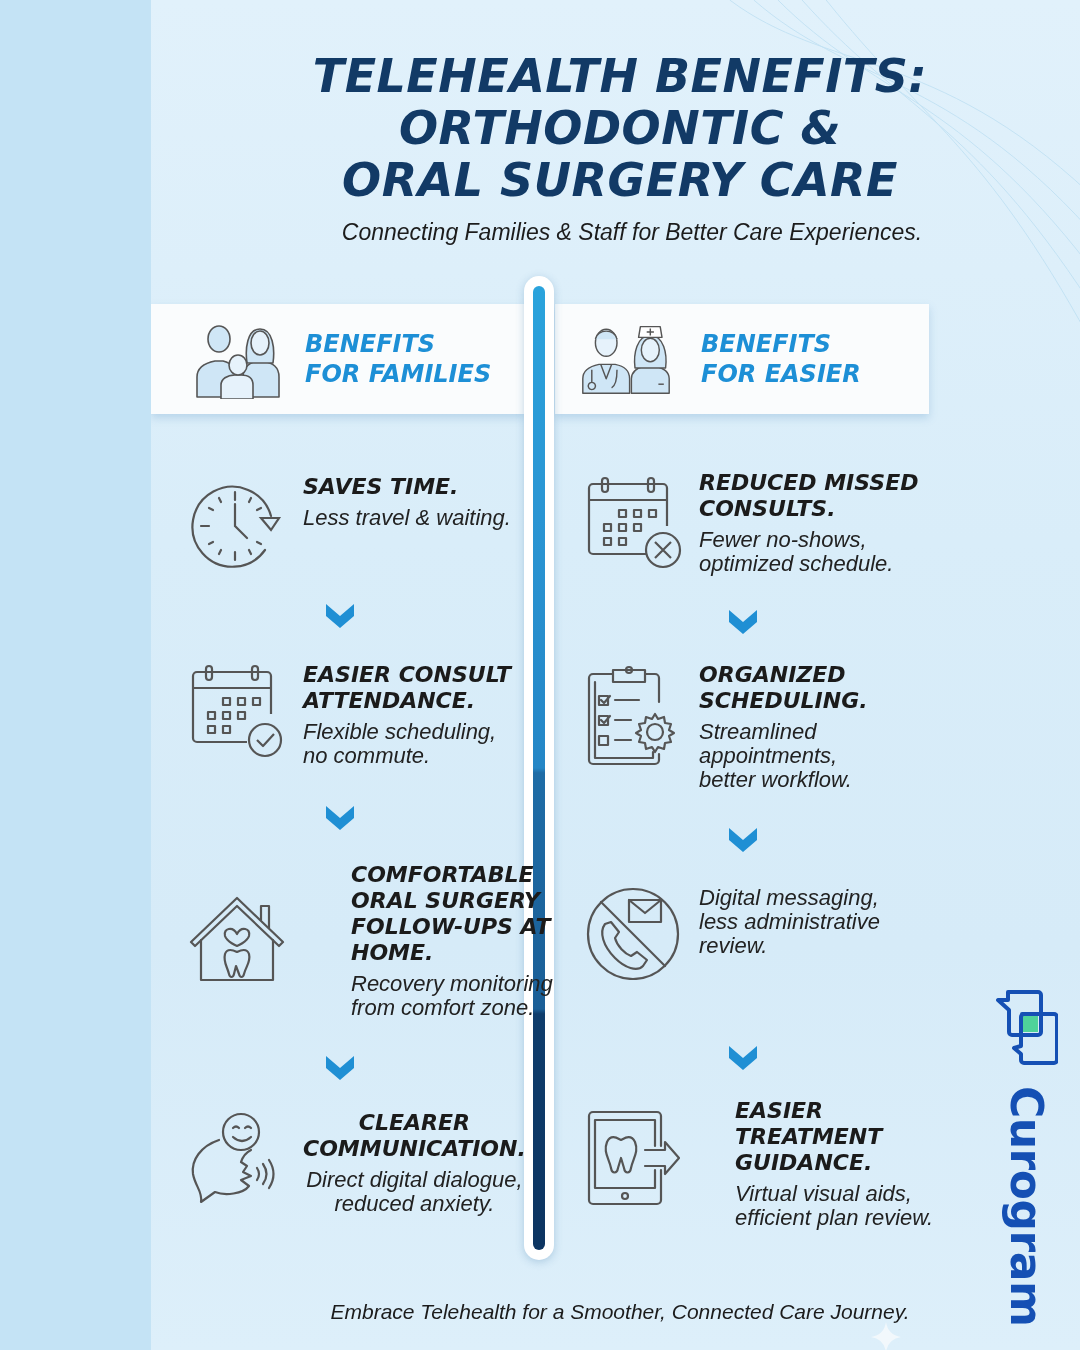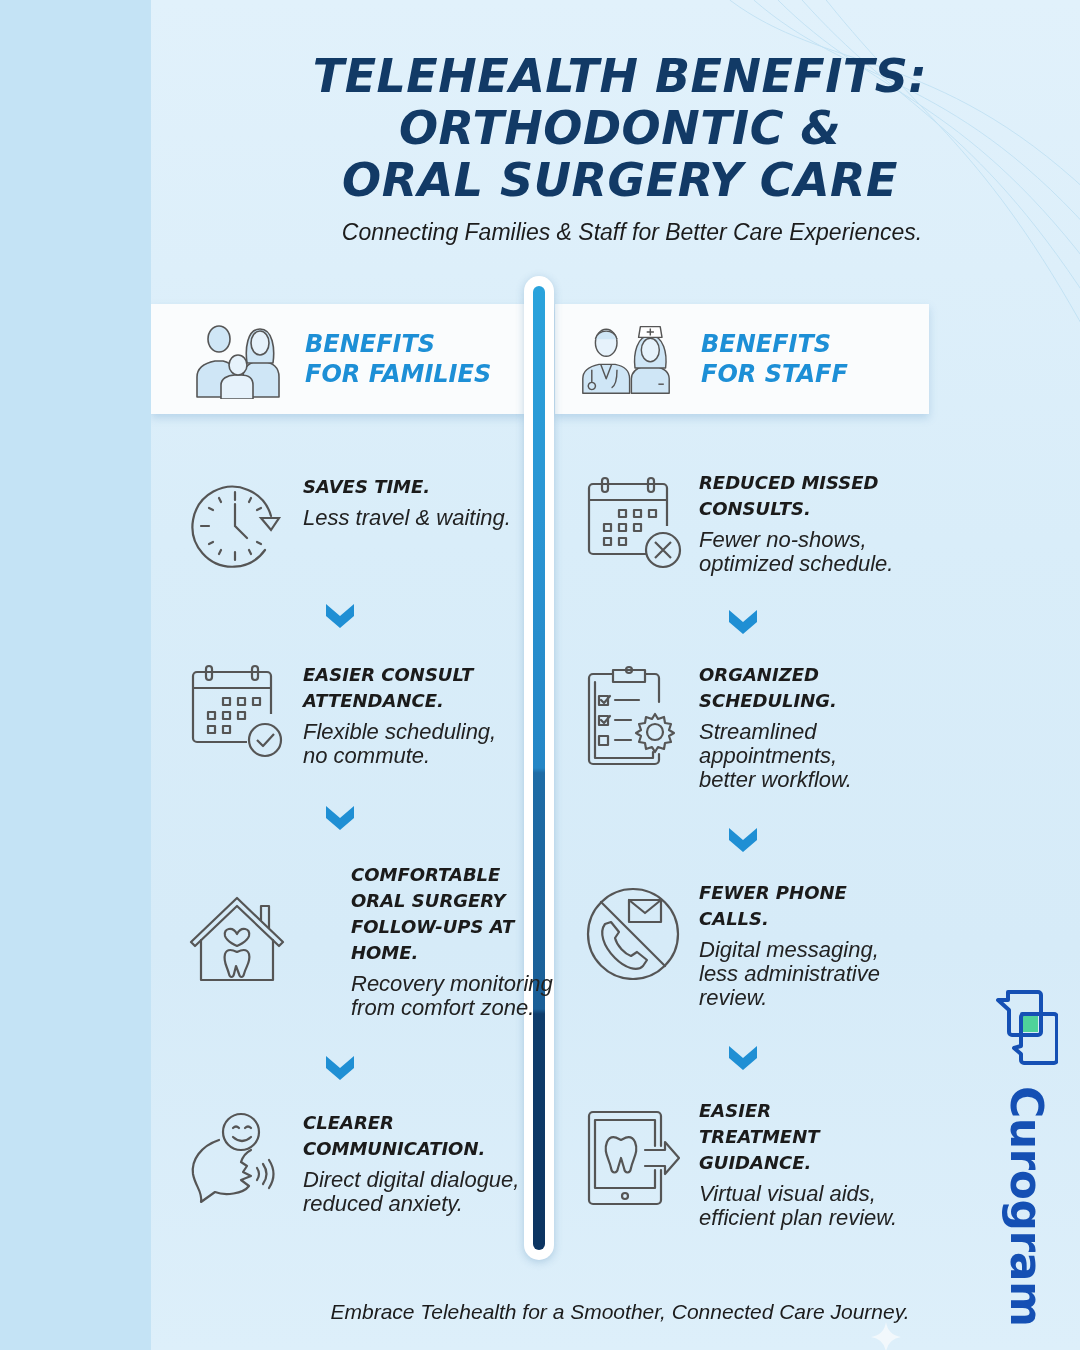--- a/index.html
+++ b/index.html
@@ -204,7 +204,7 @@
     </svg>
     <div class="header-title">
       <span>BENEFITS</span>
-      <span>FOR STAFF</span>
+      <span>FOR EASIER</span>
     </div>
   </div>
 

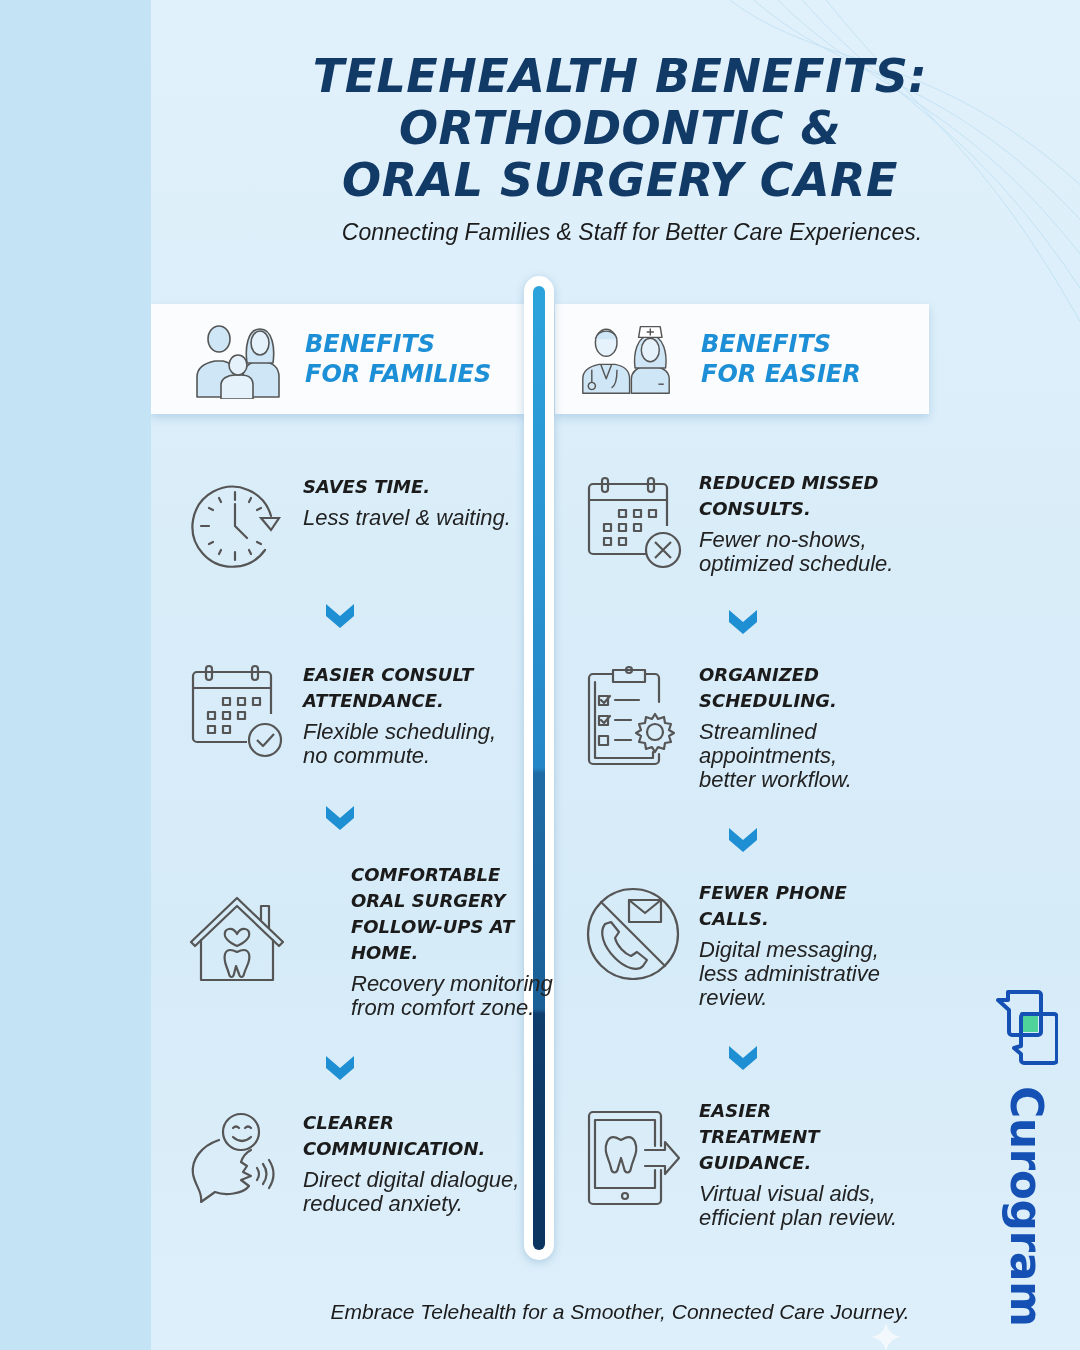--- a/index.html
+++ b/index.html
@@ -92,7 +92,7 @@
       color: #1b1b1b;
       font-family: "DejaVu Sans", sans-serif;
       font-weight: bold;
-      font-size: 18px;
+      font-size: 22px;
       line-height: 26px;
     }
     .item-title span { display: block; }

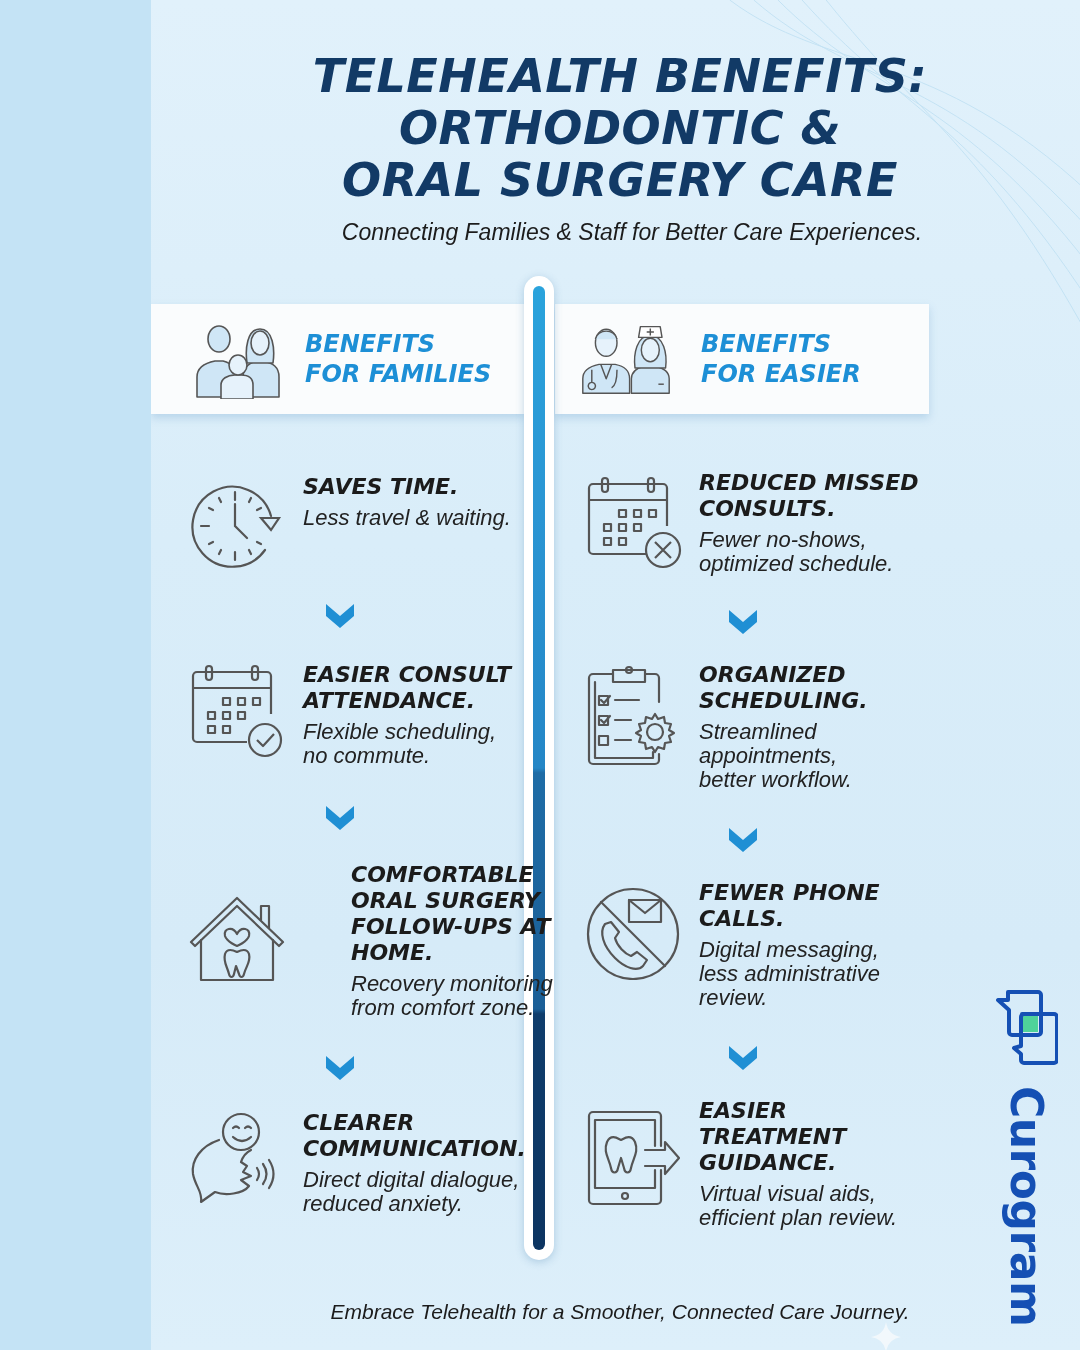--- a/index.html
+++ b/index.html
@@ -392,10 +392,6 @@
       </g>
     </svg>
     <div class="text">
-      <div class="item-title">
-        <span>FEWER PHONE</span>
-        <span>CALLS.</span>
-      </div>
       <div class="item-desc">
         <span>Digital messaging,</span>
         <span>less administrative</span>

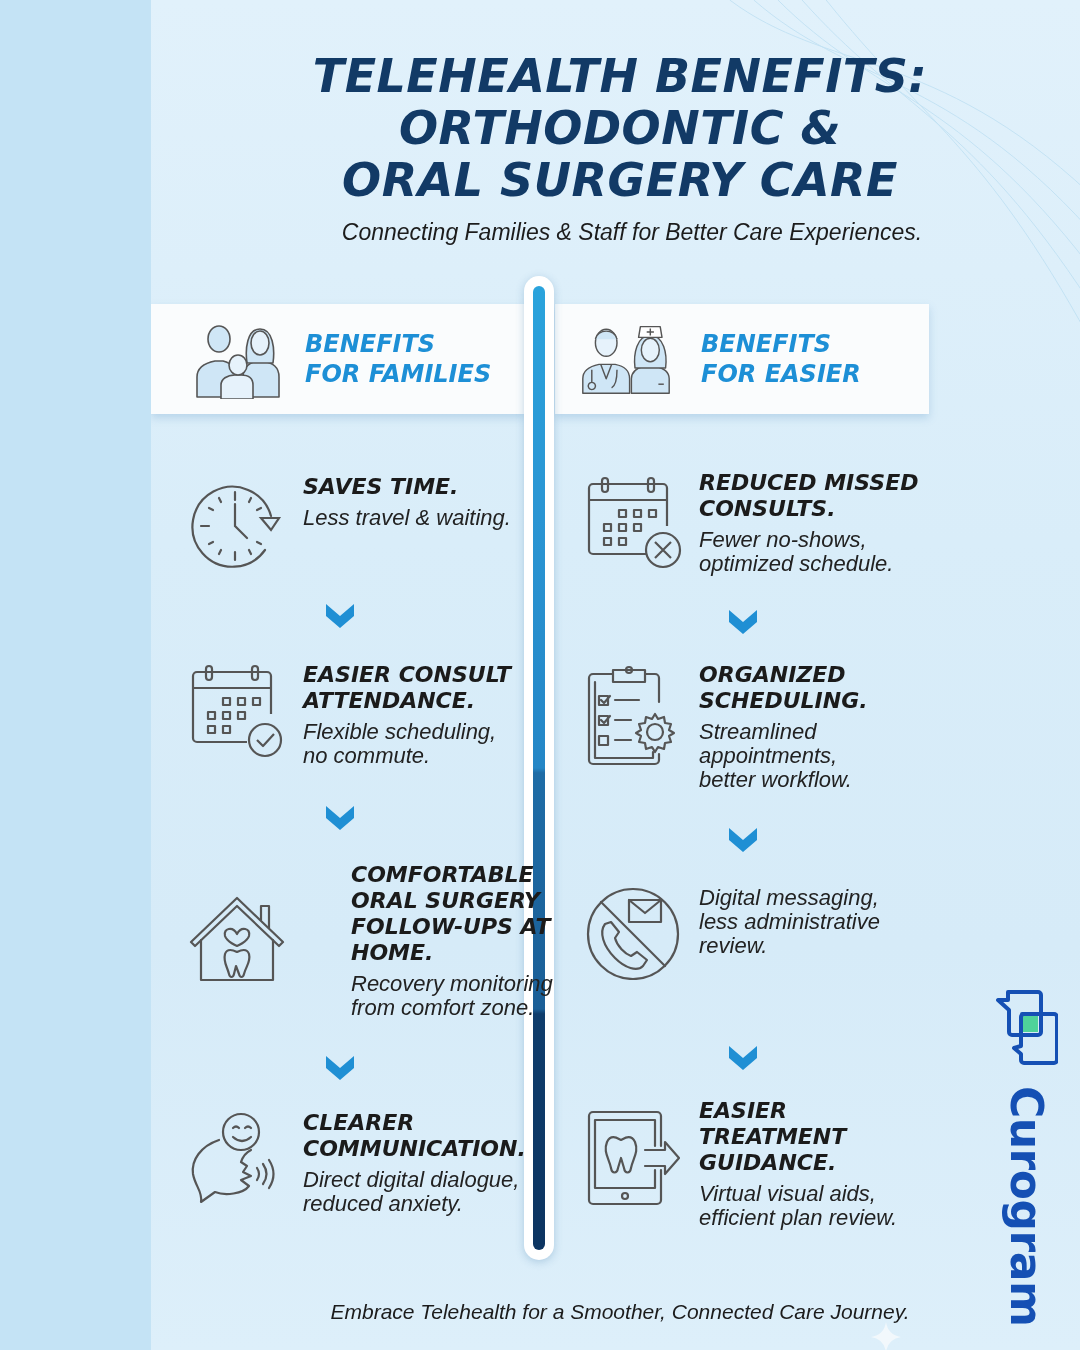--- a/index.html
+++ b/index.html
@@ -286,7 +286,7 @@
     </div>
   </div>
 
-  <div class="item" style="left:38px; top:1110px;">
+  <div class="item" style="left:38px; top:1110px;text-align:center;">
     <svg class="icon" viewBox="0 0 100 100">
       <g fill="none" stroke="#555" stroke-width="2.2" stroke-linecap="round" stroke-linejoin="round">
         <circle cx="52" cy="22" r="18"></circle>

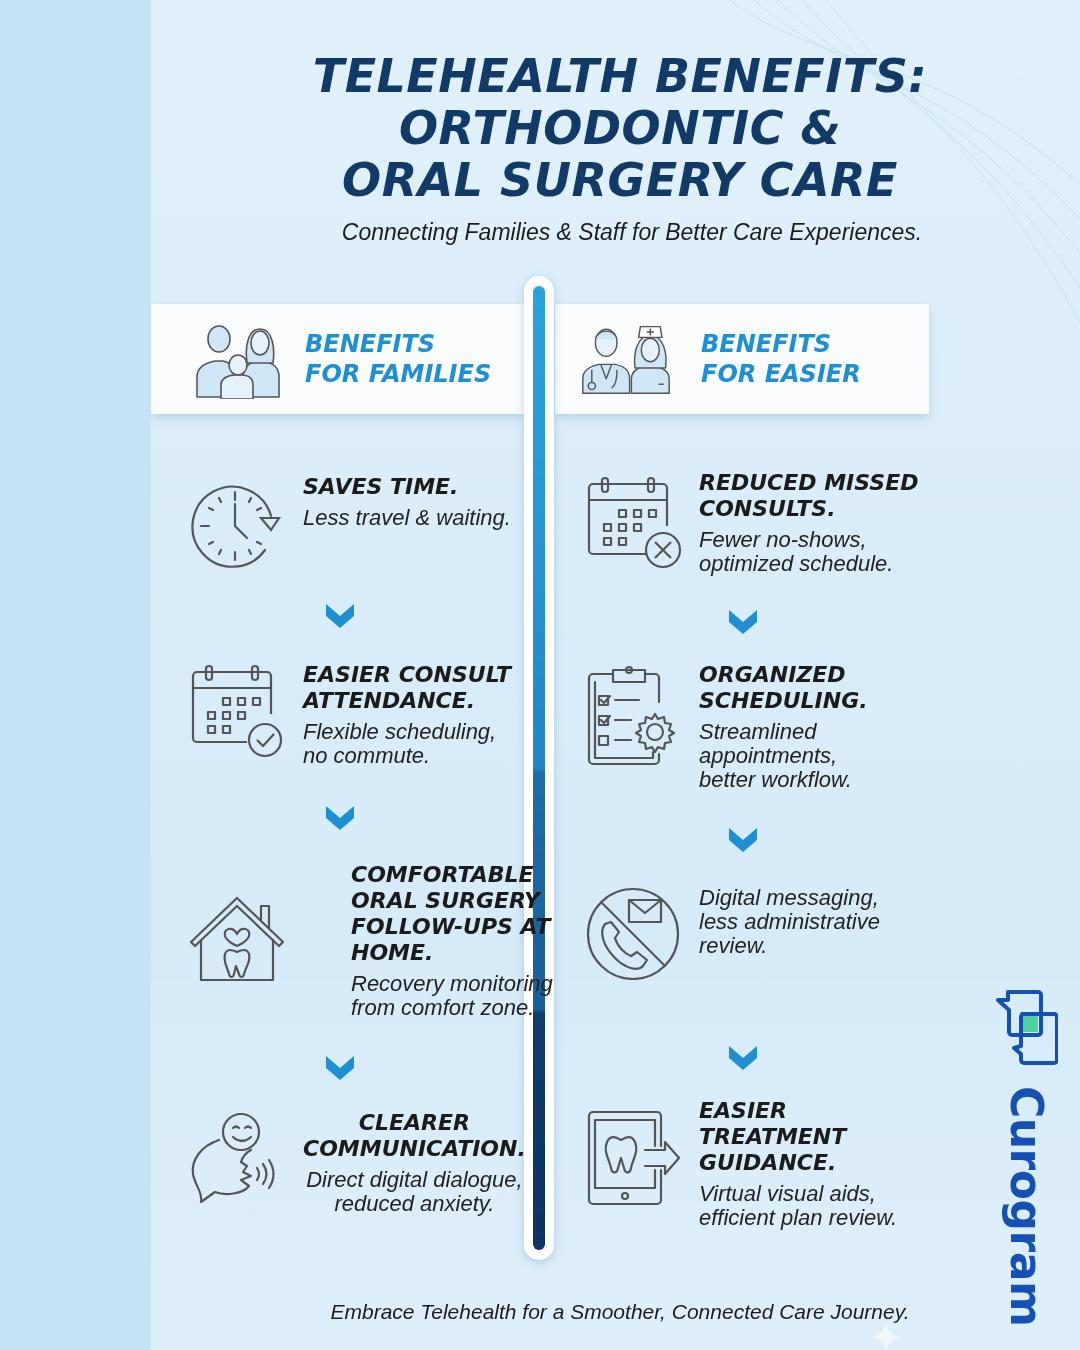--- a/index.html
+++ b/index.html
@@ -400,7 +400,7 @@
     </div>
   </div>
 
-  <div class="item" style="left:434px; top:1098px;">
+  <div class="item" style="left:434px; top:1098px;gap:36px;">
     <svg class="icon" viewBox="0 0 100 100" style="margin-top:10px;">
       <g fill="none" stroke="#555" stroke-width="2.2" stroke-linejoin="round" stroke-linecap="round">
         <path d="M76 38 V8 a4 4 0 0 0 -4 -4 H8 a4 4 0 0 0 -4 4 V92 a4 4 0 0 0 4 4 H72 a4 4 0 0 0 4 -4 V62"></path>

